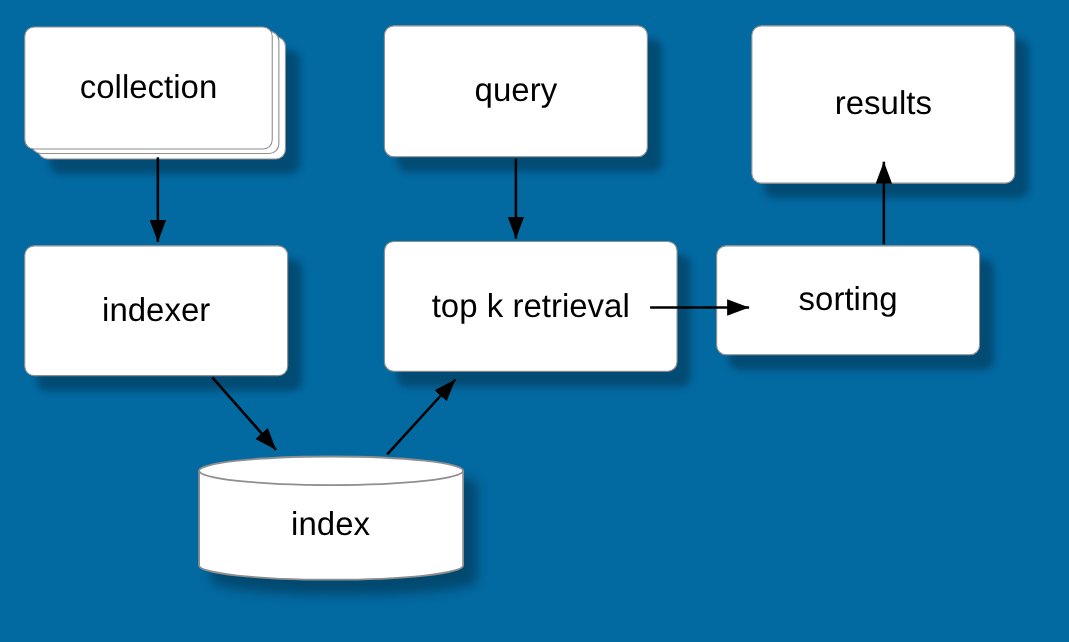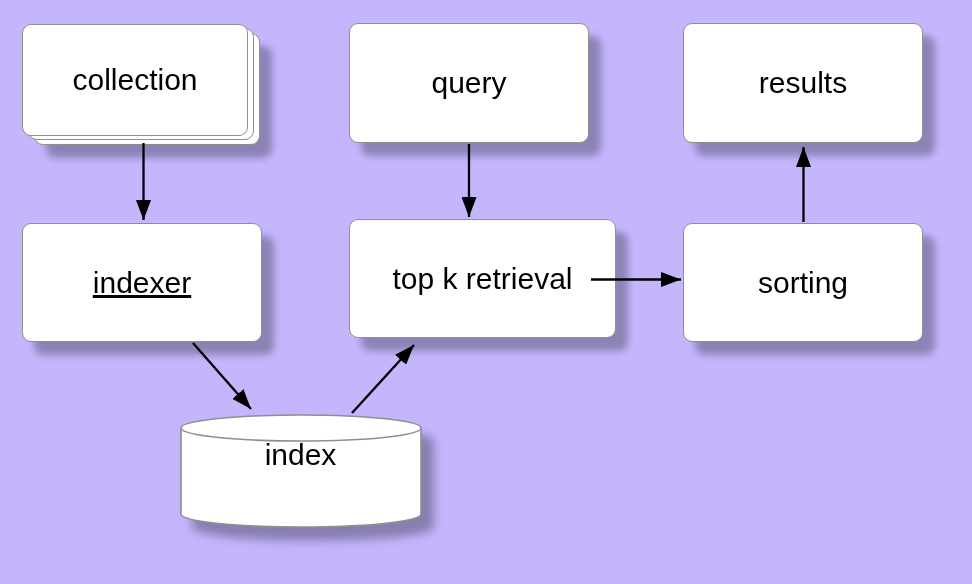--- a/index.html
+++ b/index.html
@@ -11,7 +11,7 @@
     position: relative;
     width: 972px;
     height: 584px;
-    background: #c4b5fd;
+    background: #0369a1;
     overflow: hidden;
     font-family: "Liberation Sans", "DejaVu Sans", sans-serif;
   }

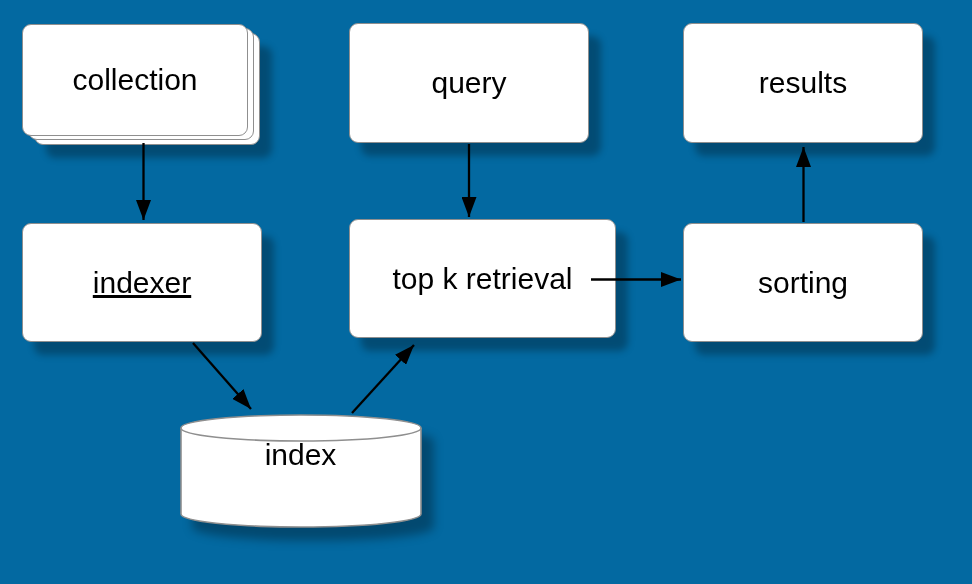--- a/index.html
+++ b/index.html
@@ -45,7 +45,7 @@
   .indexer  { left: 22px;  top: 223px; width: 240px; height: 119px; text-decoration: underline; }
   .query    { left: 349px; top: 23px;  width: 240px; height: 120px; justify-content: center; }
   .topk     { left: 349px; top: 219px; width: 267px; height: 119px; }
-  .results  { left: 683px; top: 23px;  width: 240px; height: 120px; }
+  .results  { left: 683px; top: 23px;  width: 240px; height: 144px; }
   .sorting  { left: 683px; top: 223px; width: 240px; height: 119px; text-align: center; }
   
   .index-label {

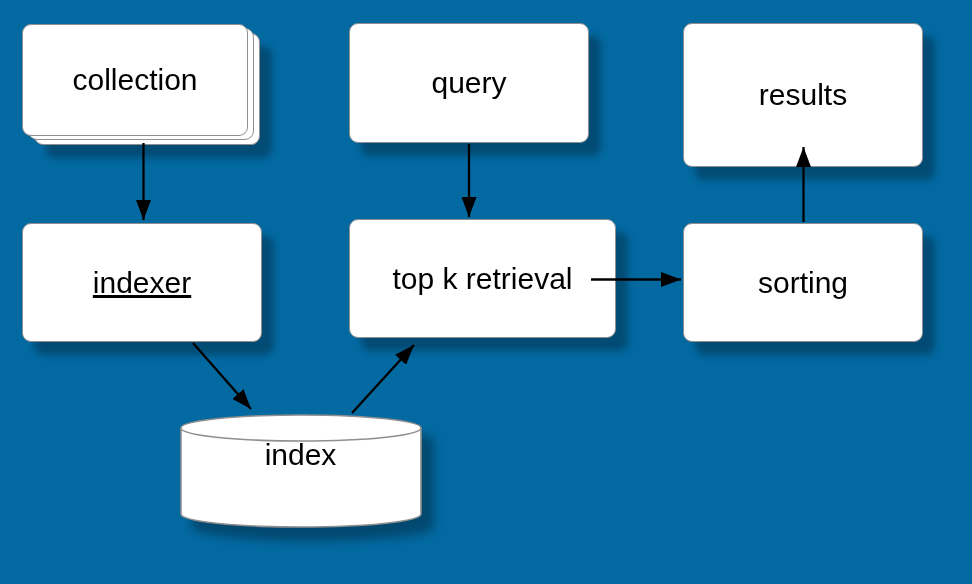--- a/index.html
+++ b/index.html
@@ -42,7 +42,7 @@
   .collection-mid   { left: 28px; top: 28px; width: 226px; height: 112px; z-index: 2; }
   .collection-front { left: 22px; top: 24px; width: 226px; height: 112px; box-shadow: none; }
   
-  .indexer  { left: 22px;  top: 223px; width: 240px; height: 119px; text-decoration: underline; }
+  .indexer  { left: 22px;  top: 223px; width: 240px; height: 119px; }
   .query    { left: 349px; top: 23px;  width: 240px; height: 120px; justify-content: center; }
   .topk     { left: 349px; top: 219px; width: 267px; height: 119px; }
   .results  { left: 683px; top: 23px;  width: 240px; height: 144px; }

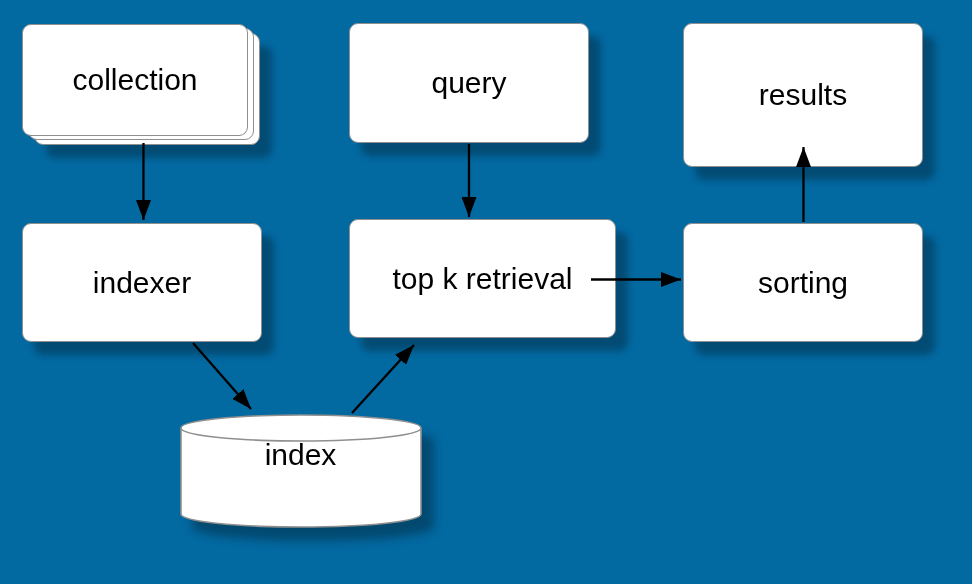--- a/index.html
+++ b/index.html
@@ -46,7 +46,7 @@
   .query    { left: 349px; top: 23px;  width: 240px; height: 120px; justify-content: center; }
   .topk     { left: 349px; top: 219px; width: 267px; height: 119px; }
   .results  { left: 683px; top: 23px;  width: 240px; height: 144px; }
-  .sorting  { left: 683px; top: 223px; width: 240px; height: 119px; text-align: center; }
+  .sorting  { left: 651px; top: 223px; width: 240px; height: 100px; text-align: center; }
   
   .index-label {
     position: absolute;

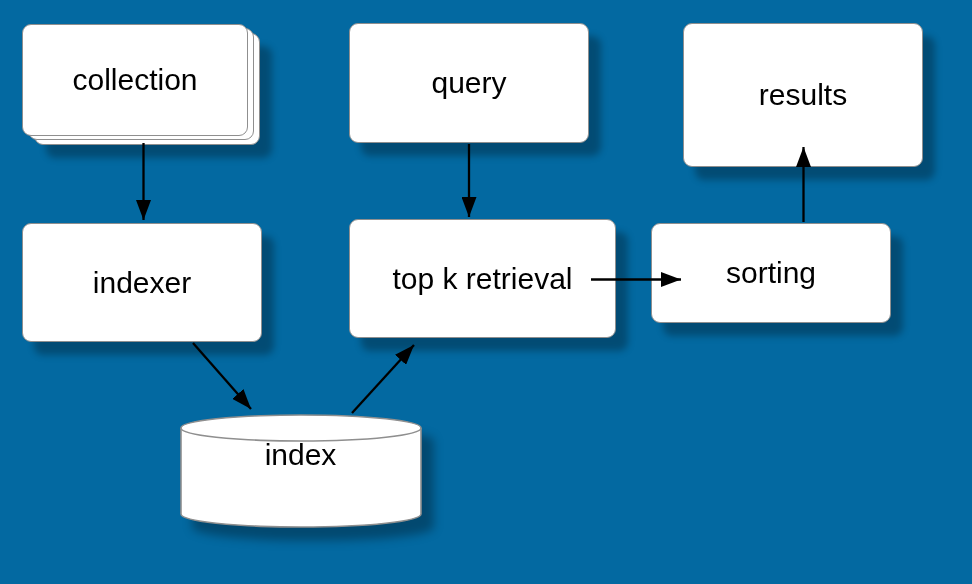--- a/index.html
+++ b/index.html
@@ -50,7 +50,7 @@
   
   .index-label {
     position: absolute;
-    left: 180px; top: 412px; width: 241px; height: 86px;
+    left: 180px; top: 434px; width: 241px; height: 86px;
     display: flex; align-items: center; justify-content: center;
     font-size: 30px; color: #000000;
     z-index: 5;

